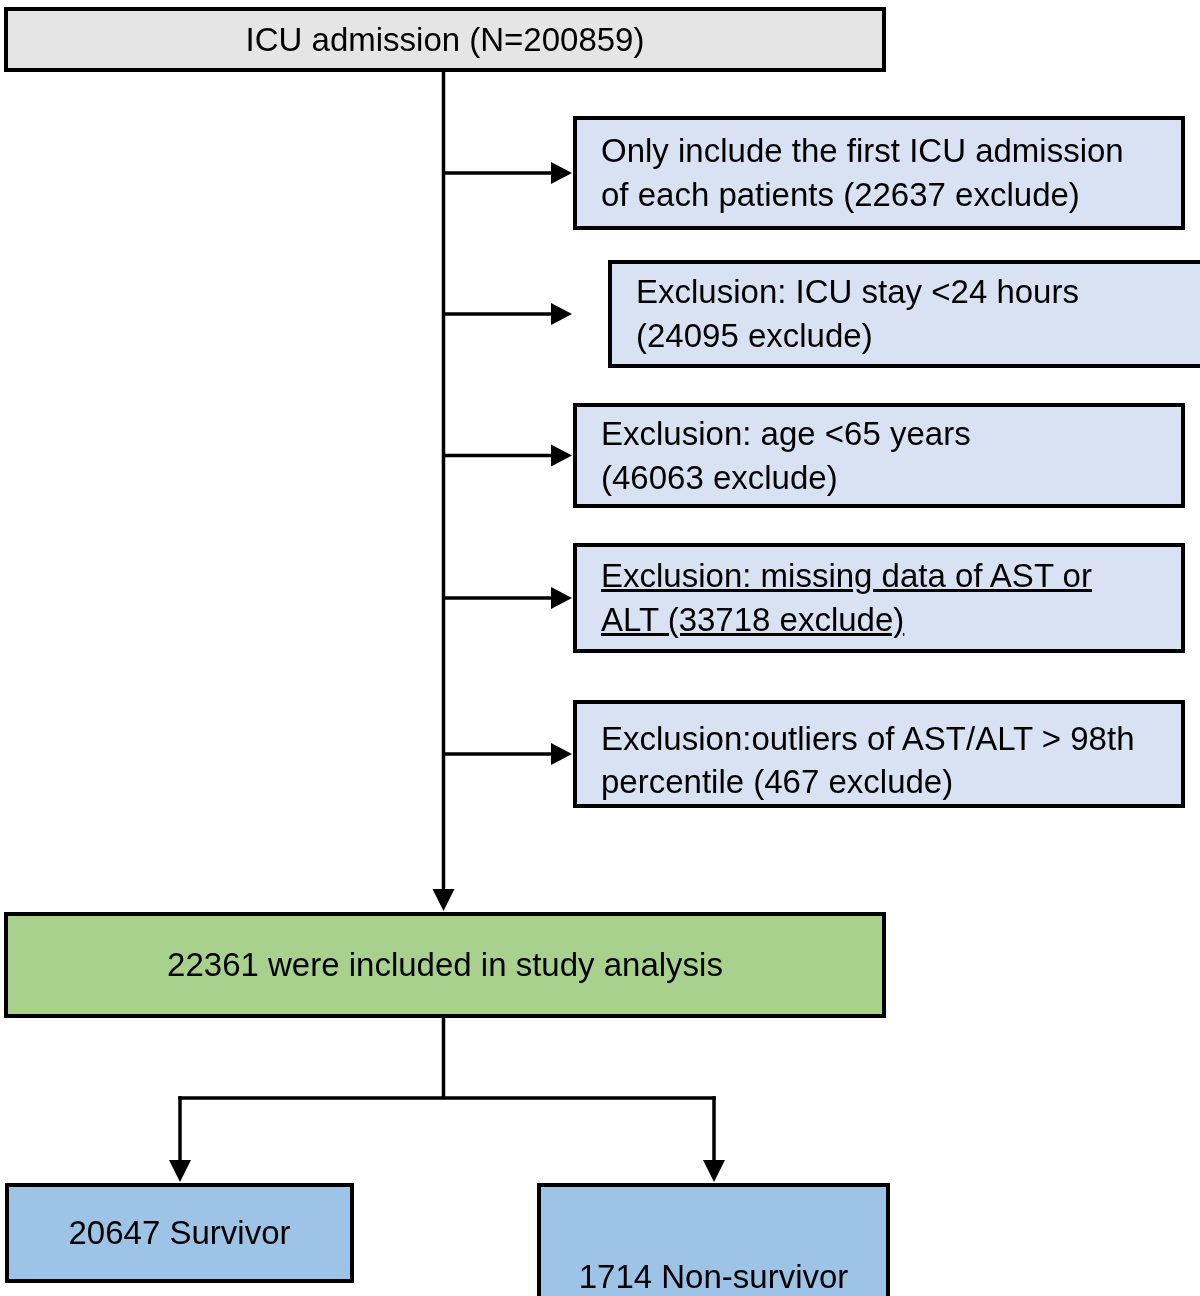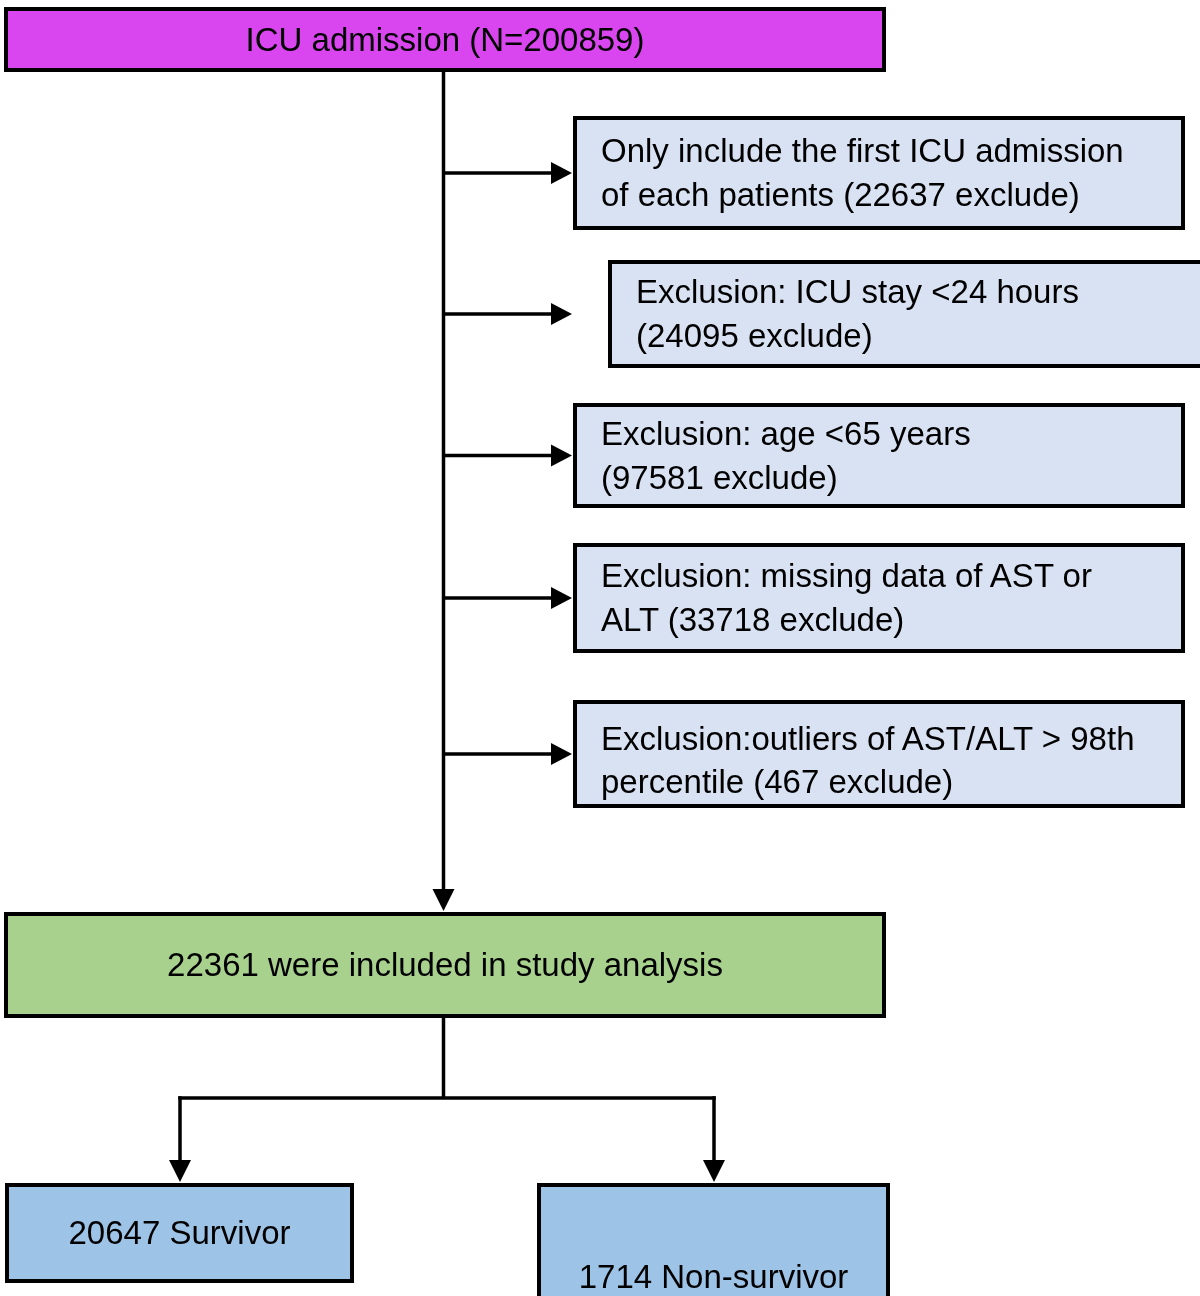--- a/index.html
+++ b/index.html
@@ -86,7 +86,7 @@
     <polygon points="703,1160 725,1160 714,1182" fill="#000"></polygon>
   </svg>
 
-  <div class="box center top-box" style="background-color: #d946ef;">
+  <div class="box center top-box" style="background-color: #e5e5e5;">
     <span>ICU admission (N=200859)</span>
   </div>
 

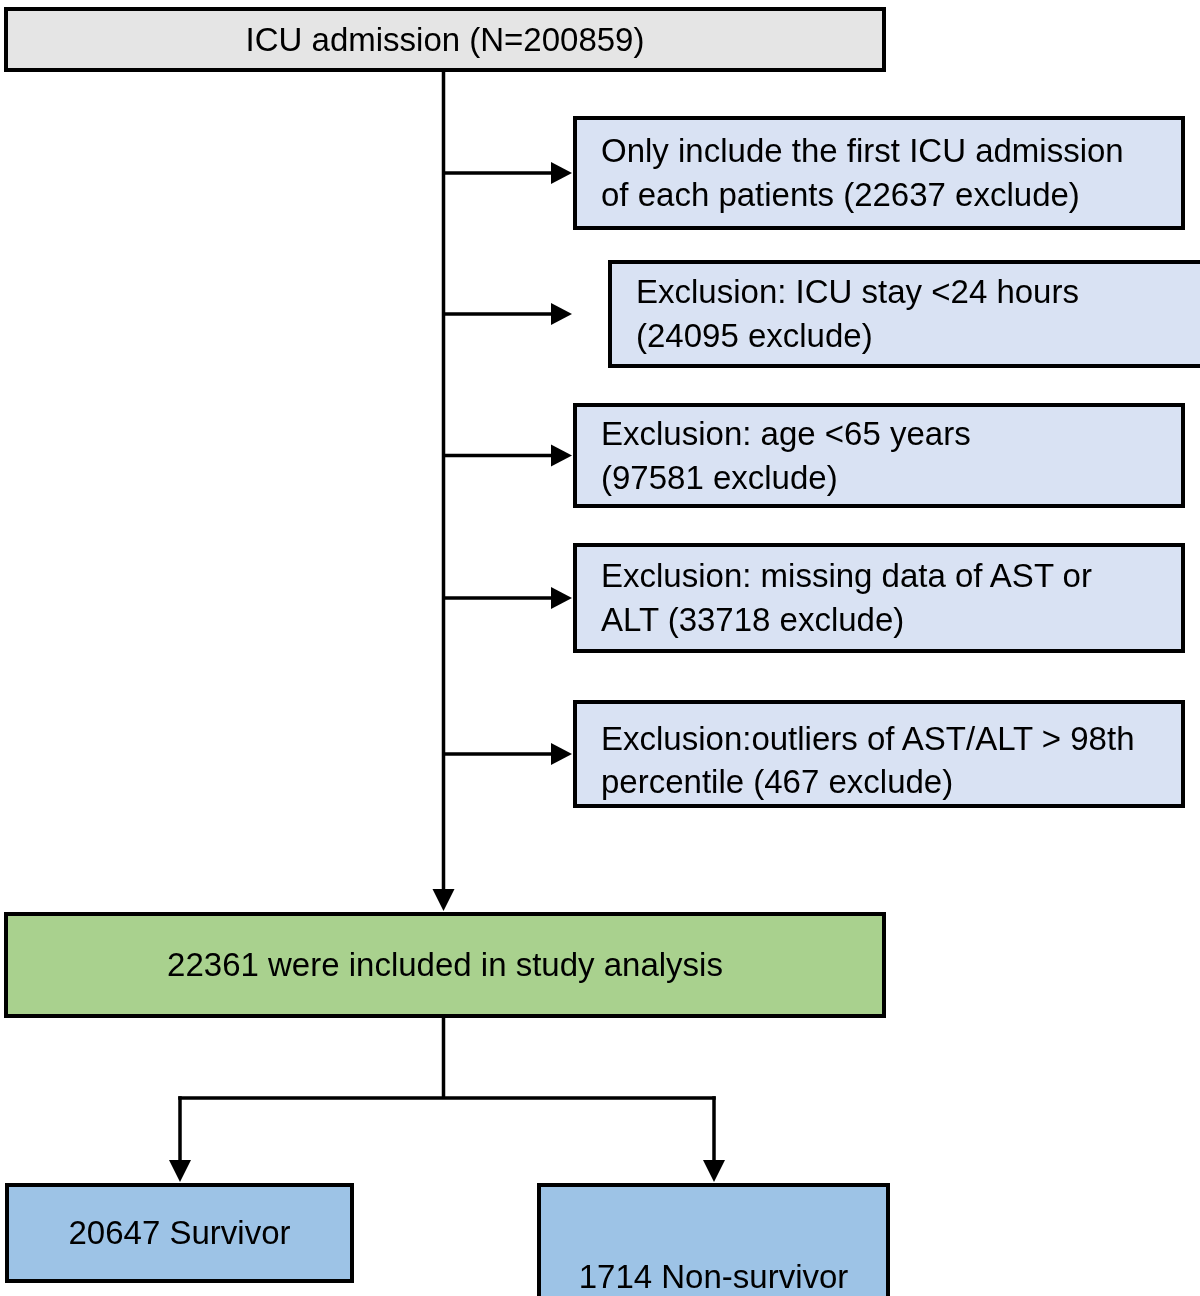--- a/index.html
+++ b/index.html
@@ -107,7 +107,7 @@
   <div class="box leftalign excl-3" style="background-color: rgb(217, 226, 243);">
     <div class="lines">
       <span>Exclusion: age &lt;65 years</span>
-      <span>(97581 exclude)</span>
+      <span>(46063 exclude)</span>
     </div>
   </div>
 

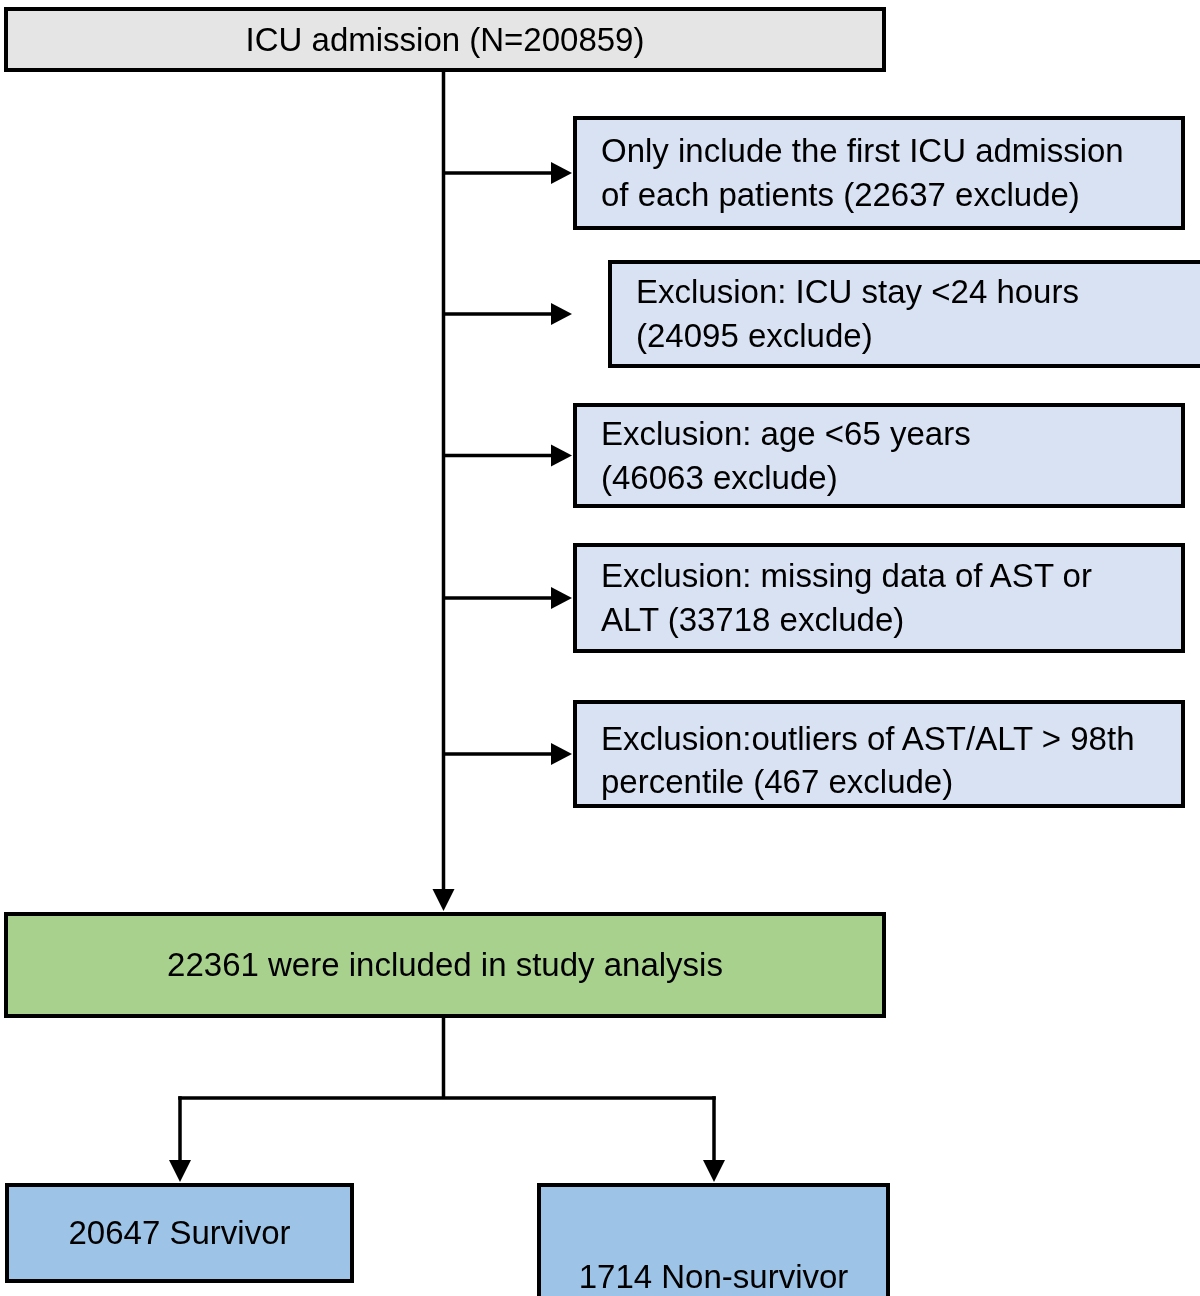--- a/index.html
+++ b/index.html
@@ -45,7 +45,7 @@
   .excl-1       { left: 573px; top: 116px;  width: 612px; height: 114px; }
   .excl-2       { left: 573px; top: 260px;  width: 612px; height: 108px; margin-left: 35px; }
   .excl-3       { left: 573px; top: 403px;  width: 612px; height: 105px; }
-  .excl-4       { left: 573px; top: 543px;  width: 612px; height: 110px; }
+  .excl-4       { left: 573px; top: 543px;  width: 612px; height: 110px; text-decoration: underline; }
   .excl-5       { left: 573px; top: 700px;  width: 612px; height: 108px; }
   .included-box { left: 4px;   top: 912px;  width: 882px; height: 106px; }
   .outcome-l    { left: 5px;   top: 1183px; width: 349px; height: 100px; }

